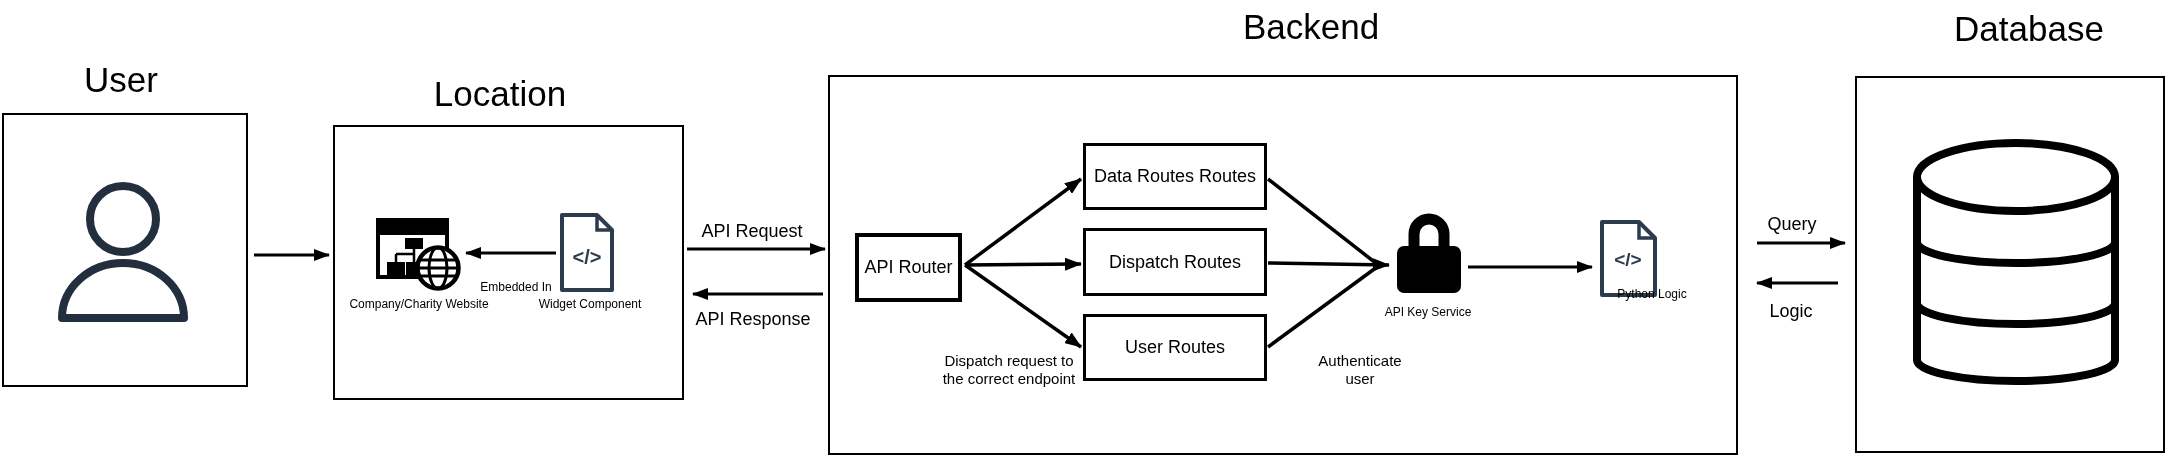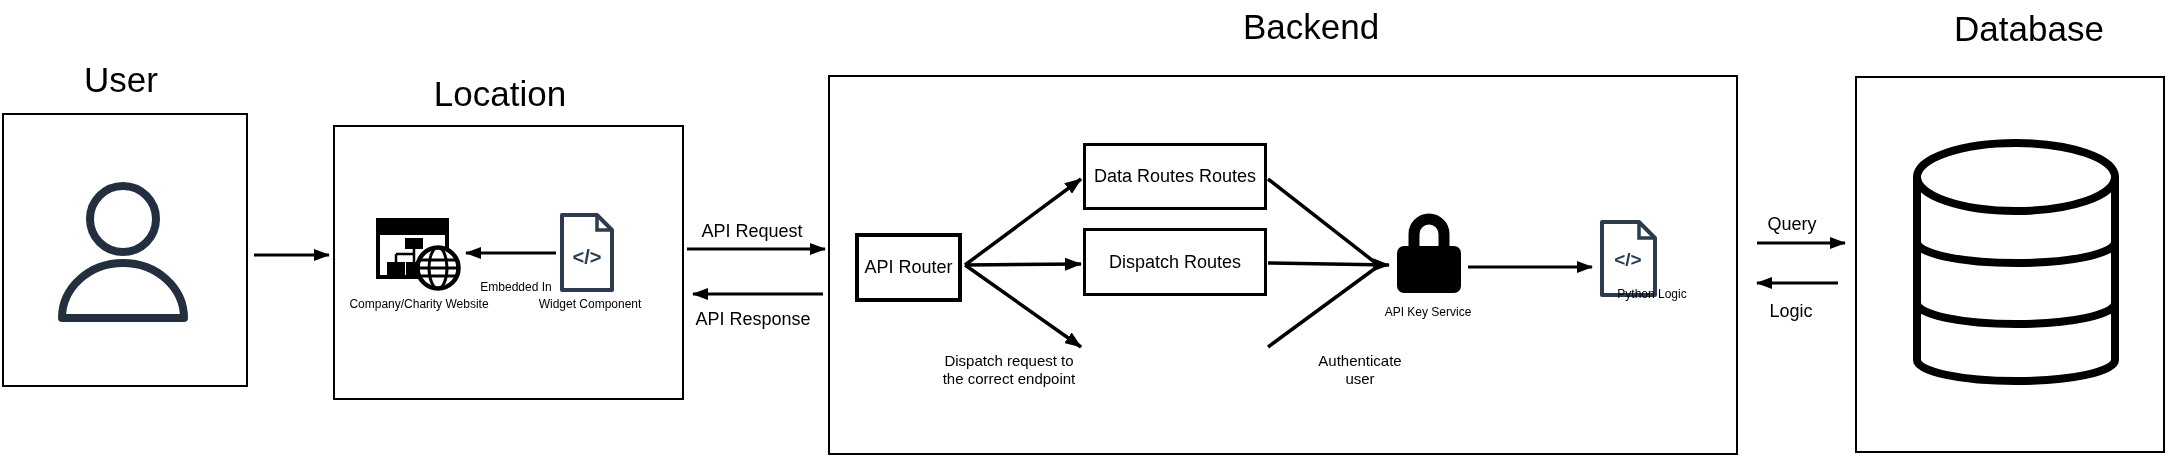--- a/index.html
+++ b/index.html
@@ -35,6 +35,9 @@
   </div>
   <div class="inner-box" style="left:1083px;top:228px;width:184px;height:68px;">
     <span>Dispatch Routes</span>
+  </div>
+  <div class="inner-box" style="left:1083px;top:314px;width:184px;height:67px;">
+    <span>User Routes</span>
   </div>
 
   <svg id="wires" width="2177" height="459" viewBox="0 0 2177 459">

